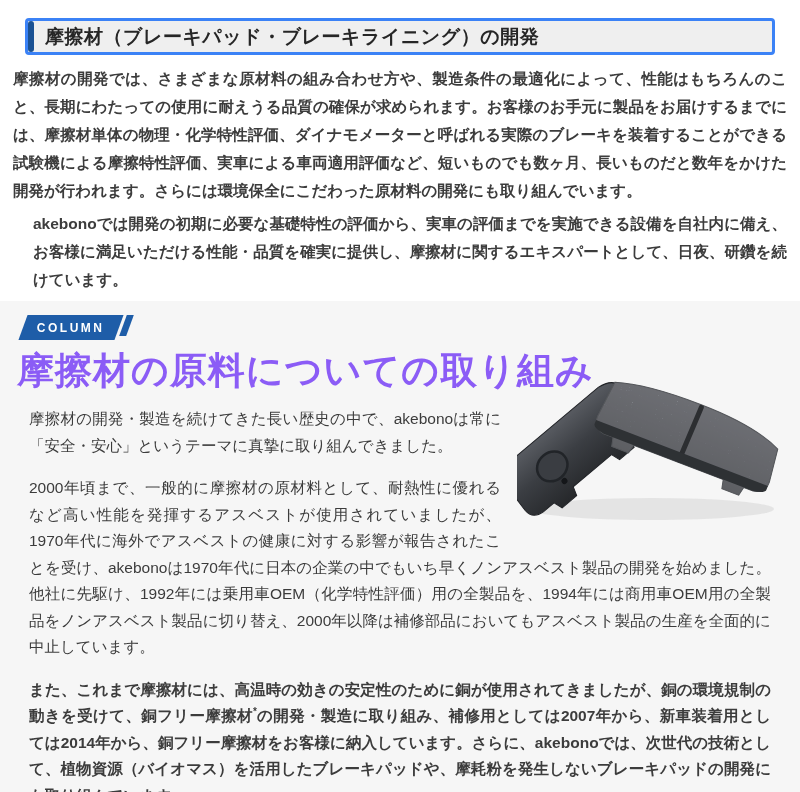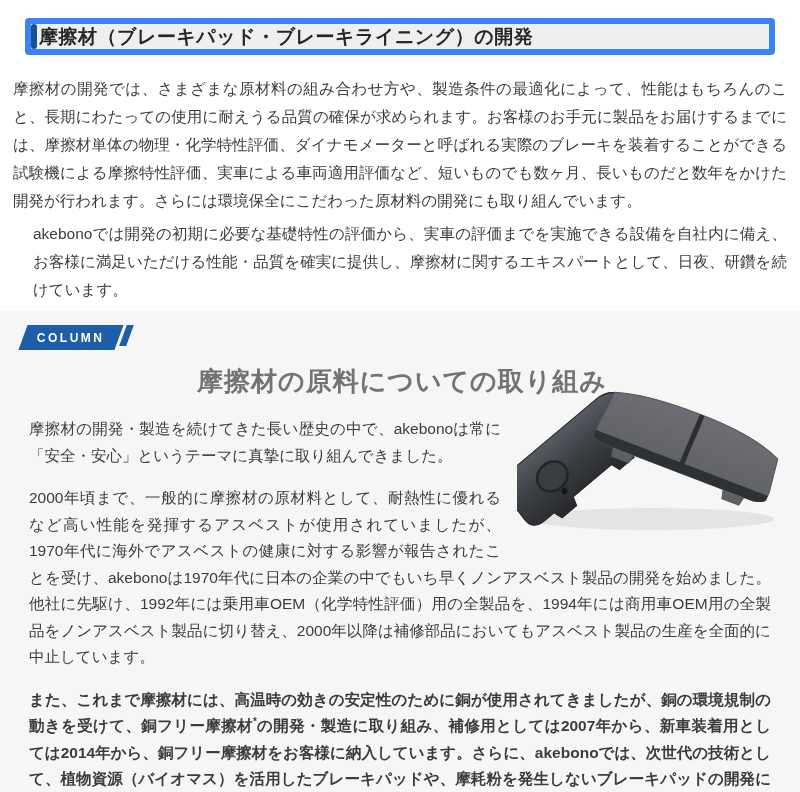--- a/index.html
+++ b/index.html
@@ -13,8 +13,8 @@
   
   .page-header{
     margin:18px 25px 0 25px;height:37px;box-sizing:border-box;
-    background:#efefef;border:6px solid #3b82f6;border-radius:4px;
-    position:relative;display:flex;align-items:center;padding-left:8px;
+    background:#efefef;border:3px solid #3b82f6;border-radius:4px;
+    position:relative;display:flex;align-items:center;padding-left:17px;
   }
   .accent-bar{
     position:absolute;left:0;top:0;bottom:0;width:6px;

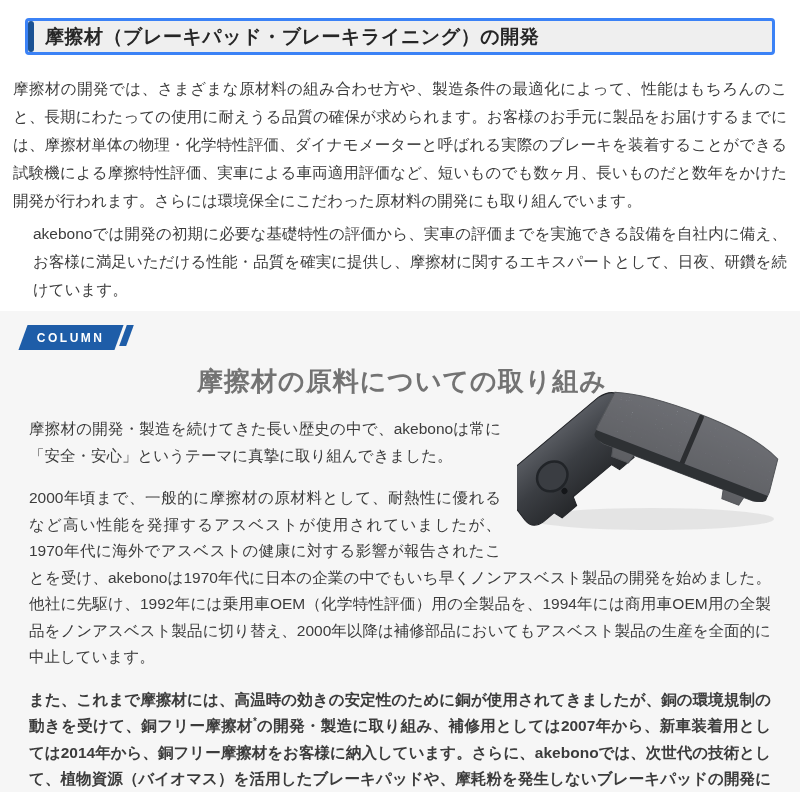--- a/index.html
+++ b/index.html
@@ -26,7 +26,7 @@
   }
 
   
-  .intro{padding:20px 13px 0 13px;}
+  .intro{padding:10px 13px 0 13px;font-weight:bold;}
   .intro p{margin:0;font-size:15.5px;line-height:28px;text-align:justify;}
   .intro .p2{margin-top:5px;margin-left:20px;}
 

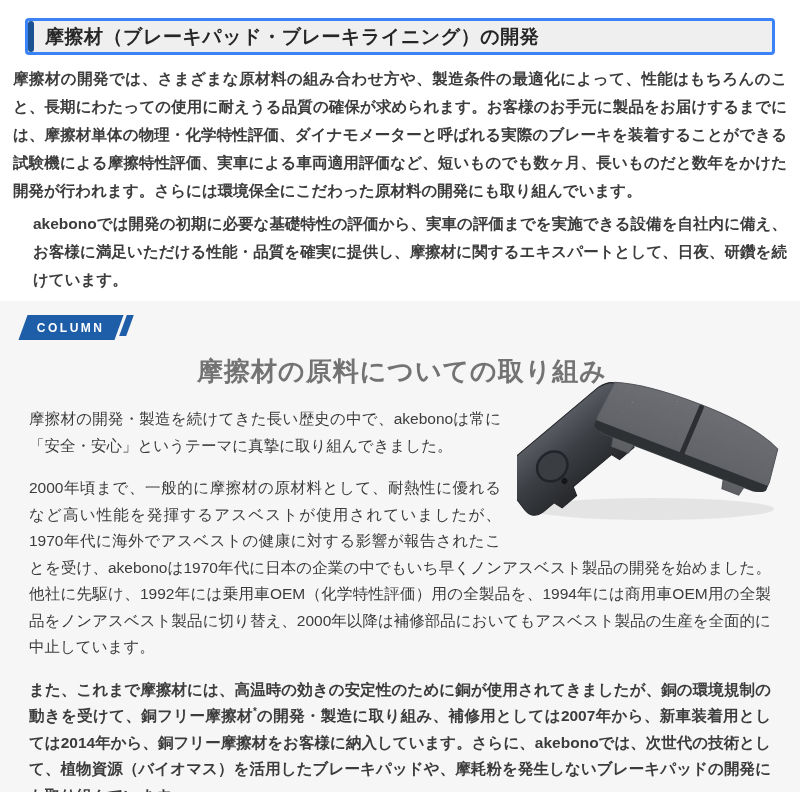--- a/index.html
+++ b/index.html
@@ -50,8 +50,8 @@
     background:#1e5da8;transform:skewX(-20deg);
   }
   .column-heading{
-    margin:16px 0 0 4px;font-size:26px;line-height:38px;
-    font-weight:bold;color:#737373;letter-spacing:1px;text-align:center;
+    margin:16px 0 0 4px;font-size:37px;line-height:38px;
+    font-weight:bold;color:#8b5cf6;letter-spacing:1px;
   }
   .photo-float{
     float:right;width:270px;height:150px;

